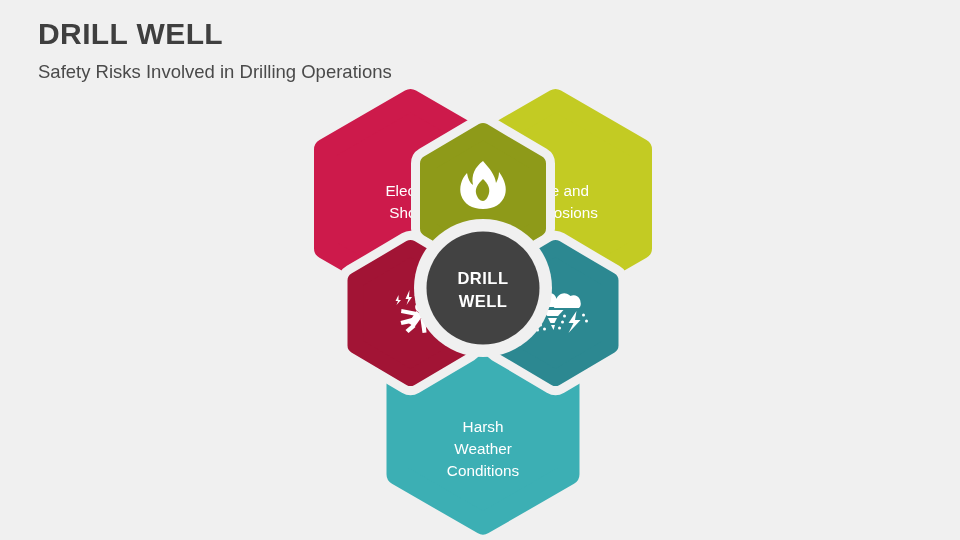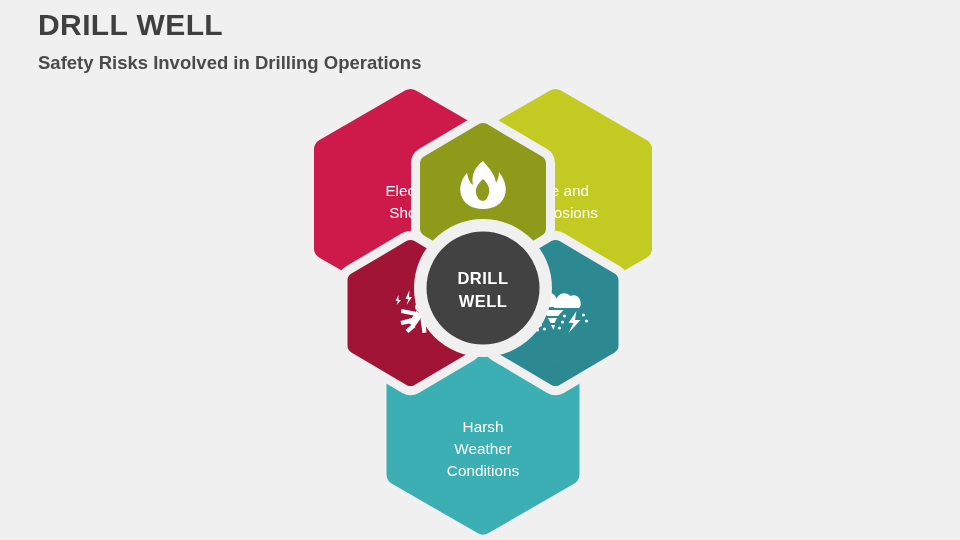--- a/index.html
+++ b/index.html
@@ -26,7 +26,7 @@
   #header {
     position: absolute;
     left: 38px;
-    top: 5px;
+    top: 14px;
     width: 700px;
   }
 

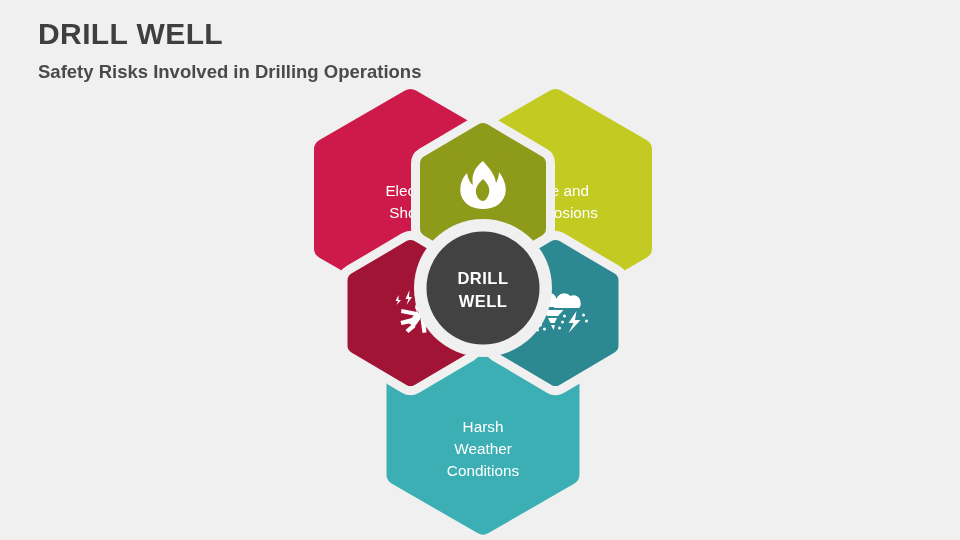--- a/index.html
+++ b/index.html
@@ -42,7 +42,7 @@
 
   #subtitle {
     font-size: 18.5px;
-    font-weight: bold;
+    font-weight: normal;
     color: #4a4a4a;
     line-height: 26px;
     margin: 5px 0 0 0;

